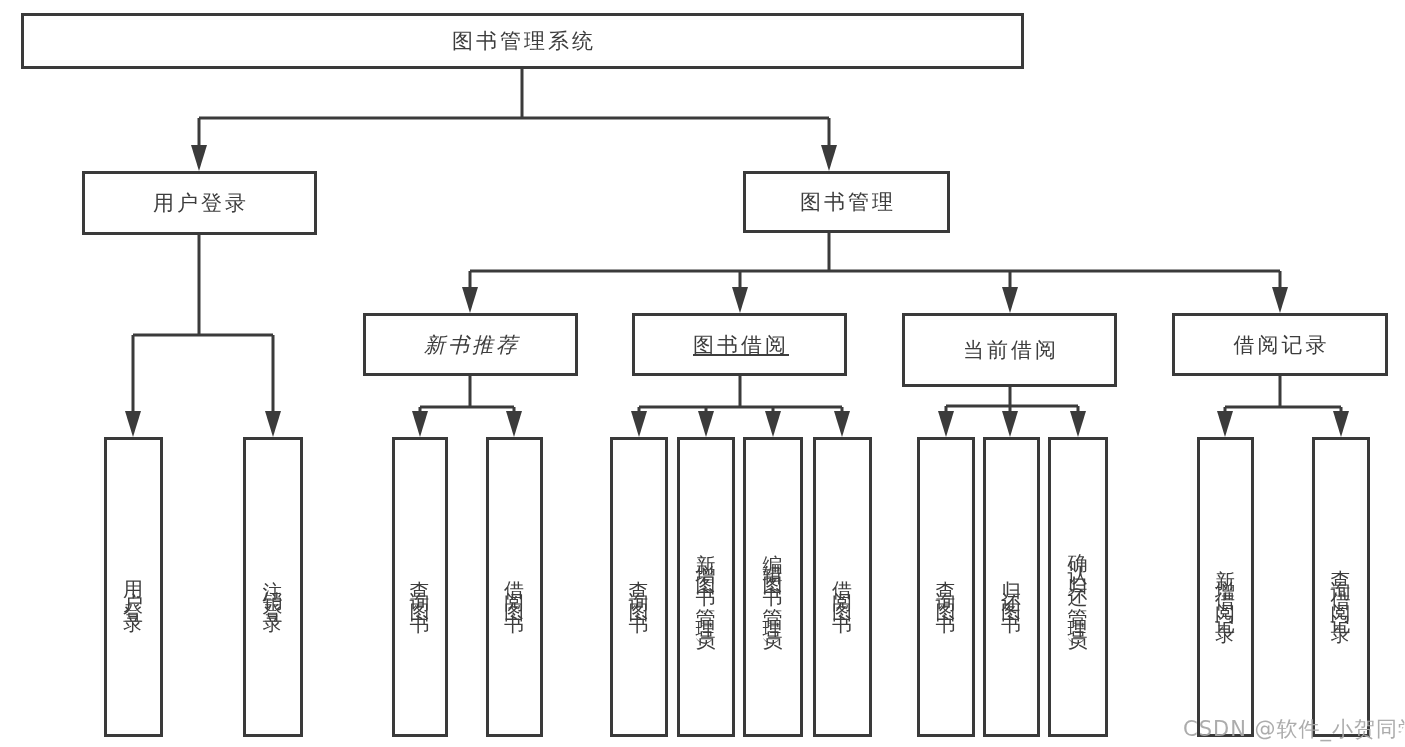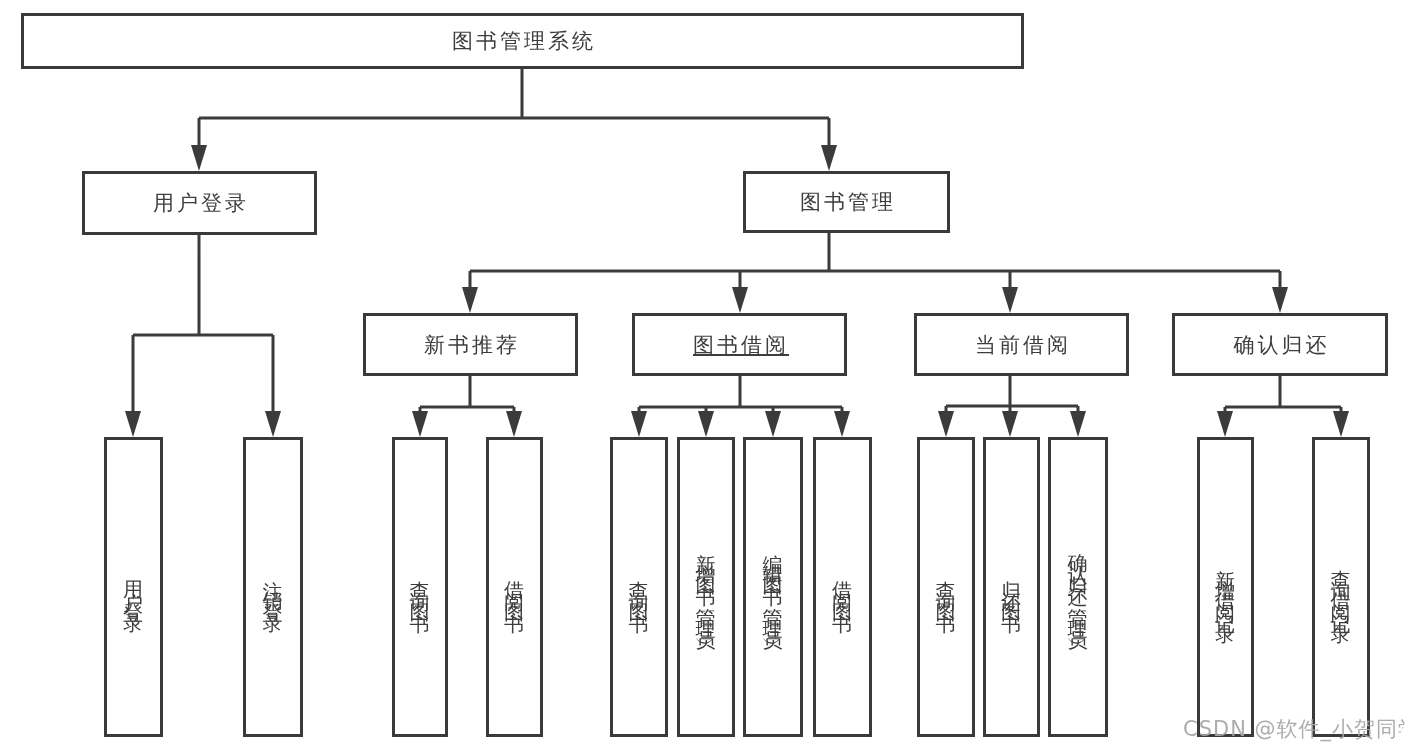--- a/index.html
+++ b/index.html
@@ -115,7 +115,7 @@
     <span class="lbl">图书管理</span>
   </div>
 
-  <div class="node h" style="left:363px; top:313px; width:215px; height:63px;">
+  <div class="node h" style="left:363px; top:313px; width:215px; height:63px;font-style:italic;">
     <span class="lbl">新书推荐</span>
   </div>
   <div class="node h" style="left:632px; top:313px; width:215px; height:63px;text-decoration:underline;">

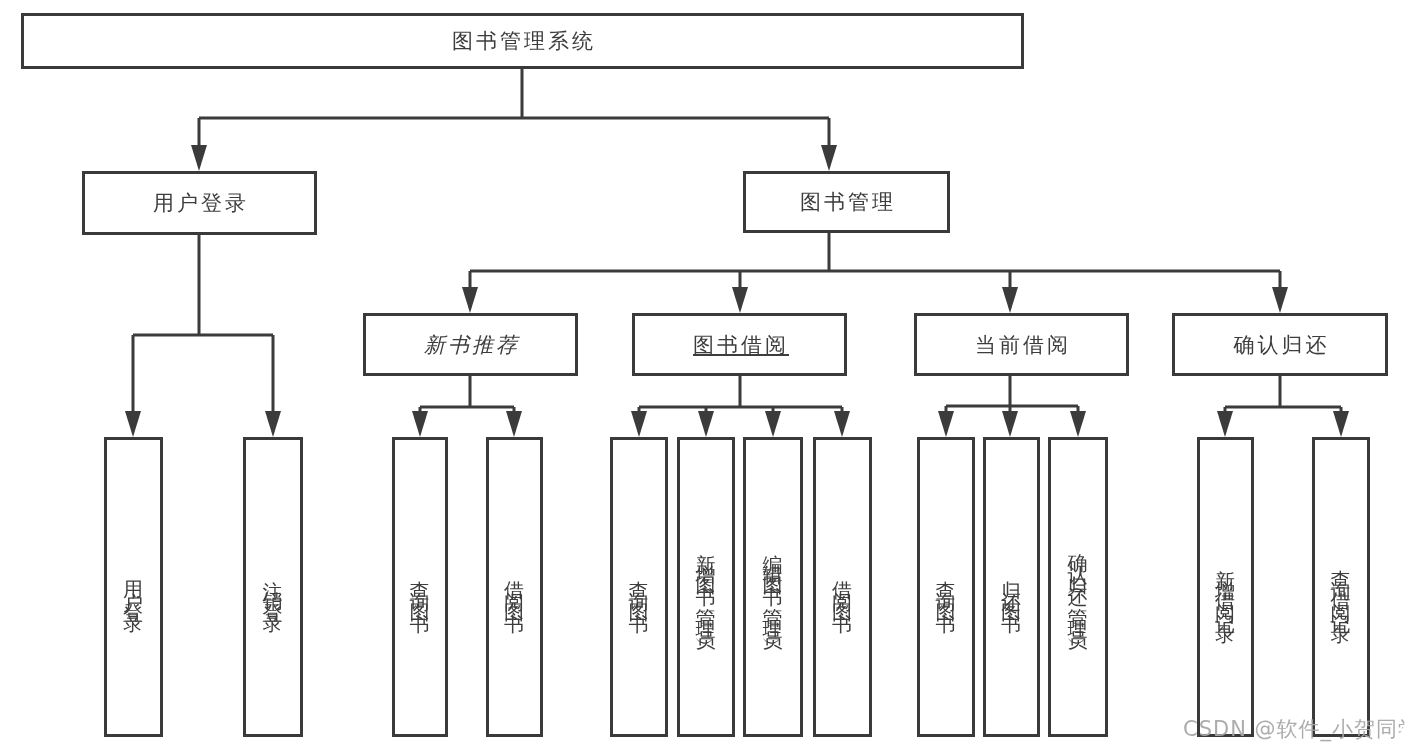--- a/index.html
+++ b/index.html
@@ -121,7 +121,7 @@
   <div class="node h" style="left:632px; top:313px; width:215px; height:63px;text-decoration:underline;">
     <span class="lbl">图书借阅</span>
   </div>
-  <div class="node h" style="left:902px; top:313px; width:215px; height:63px;margin-left:12px;">
+  <div class="node h" style="left:902px; top:313px; width:215px; height:74px;">
     <span class="lbl">当前借阅</span>
   </div>
   <div class="node h" style="left:1172px; top:313px; width:216px; height:63px;">

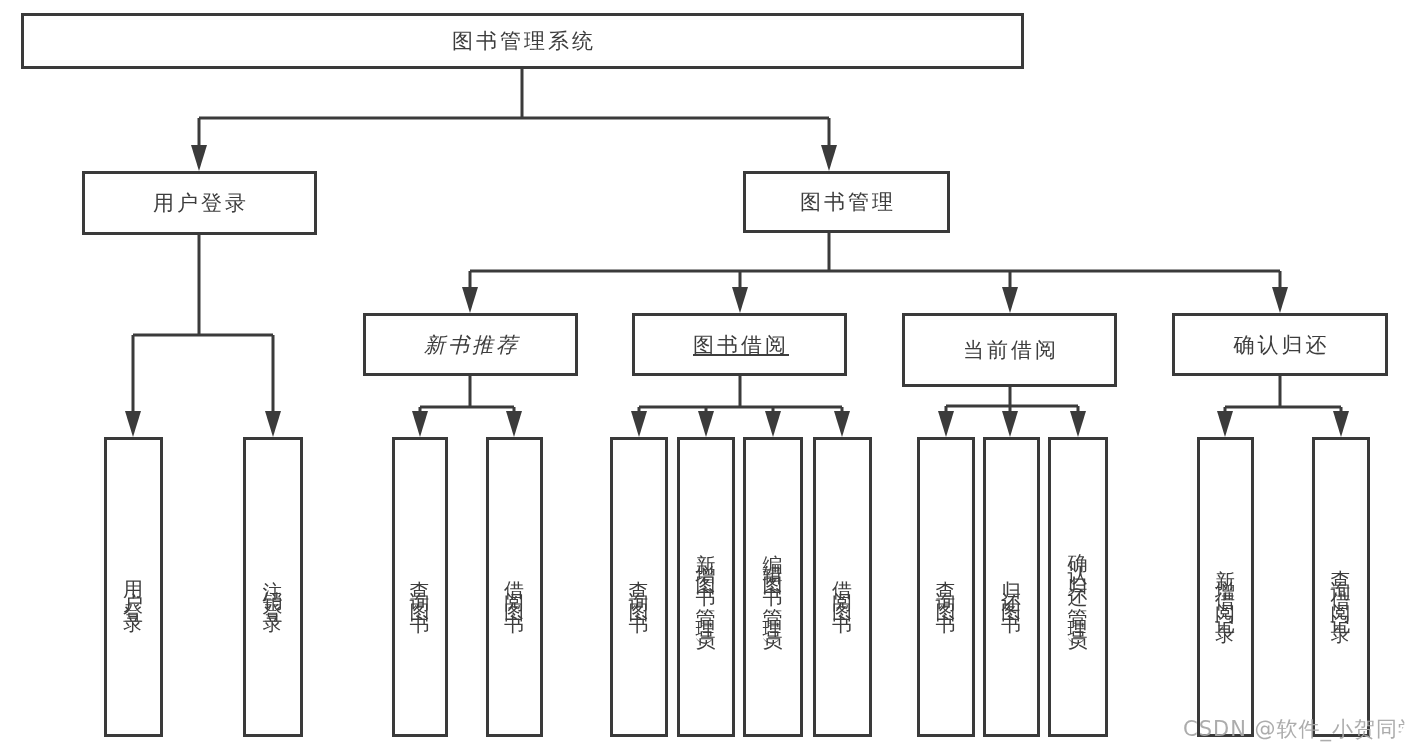--- a/index.html
+++ b/index.html
@@ -125,7 +125,7 @@
     <span class="lbl">当前借阅</span>
   </div>
   <div class="node h" style="left:1172px; top:313px; width:216px; height:63px;">
-    <span class="lbl">确认归还</span>
+    <span class="lbl">借阅记录</span>
   </div>
 
   <div class="node v" style="left:104px; top:437px; width:59px; height:300px;">

